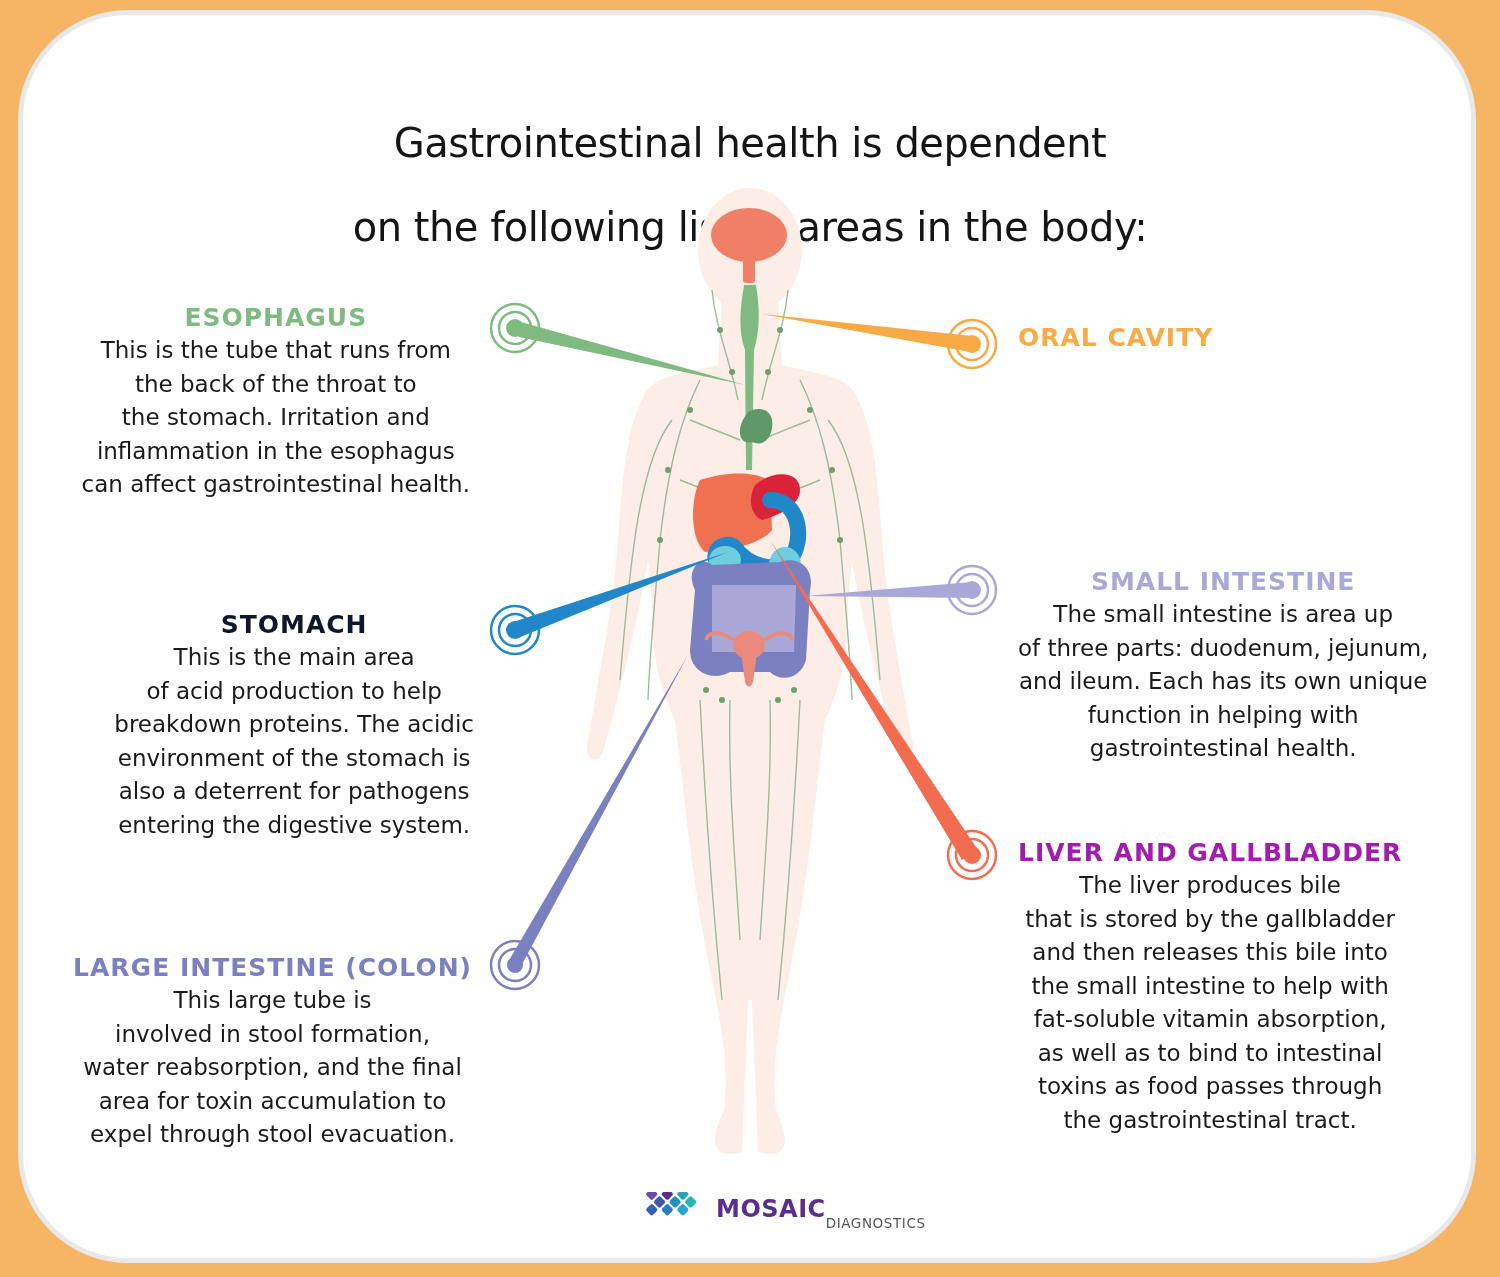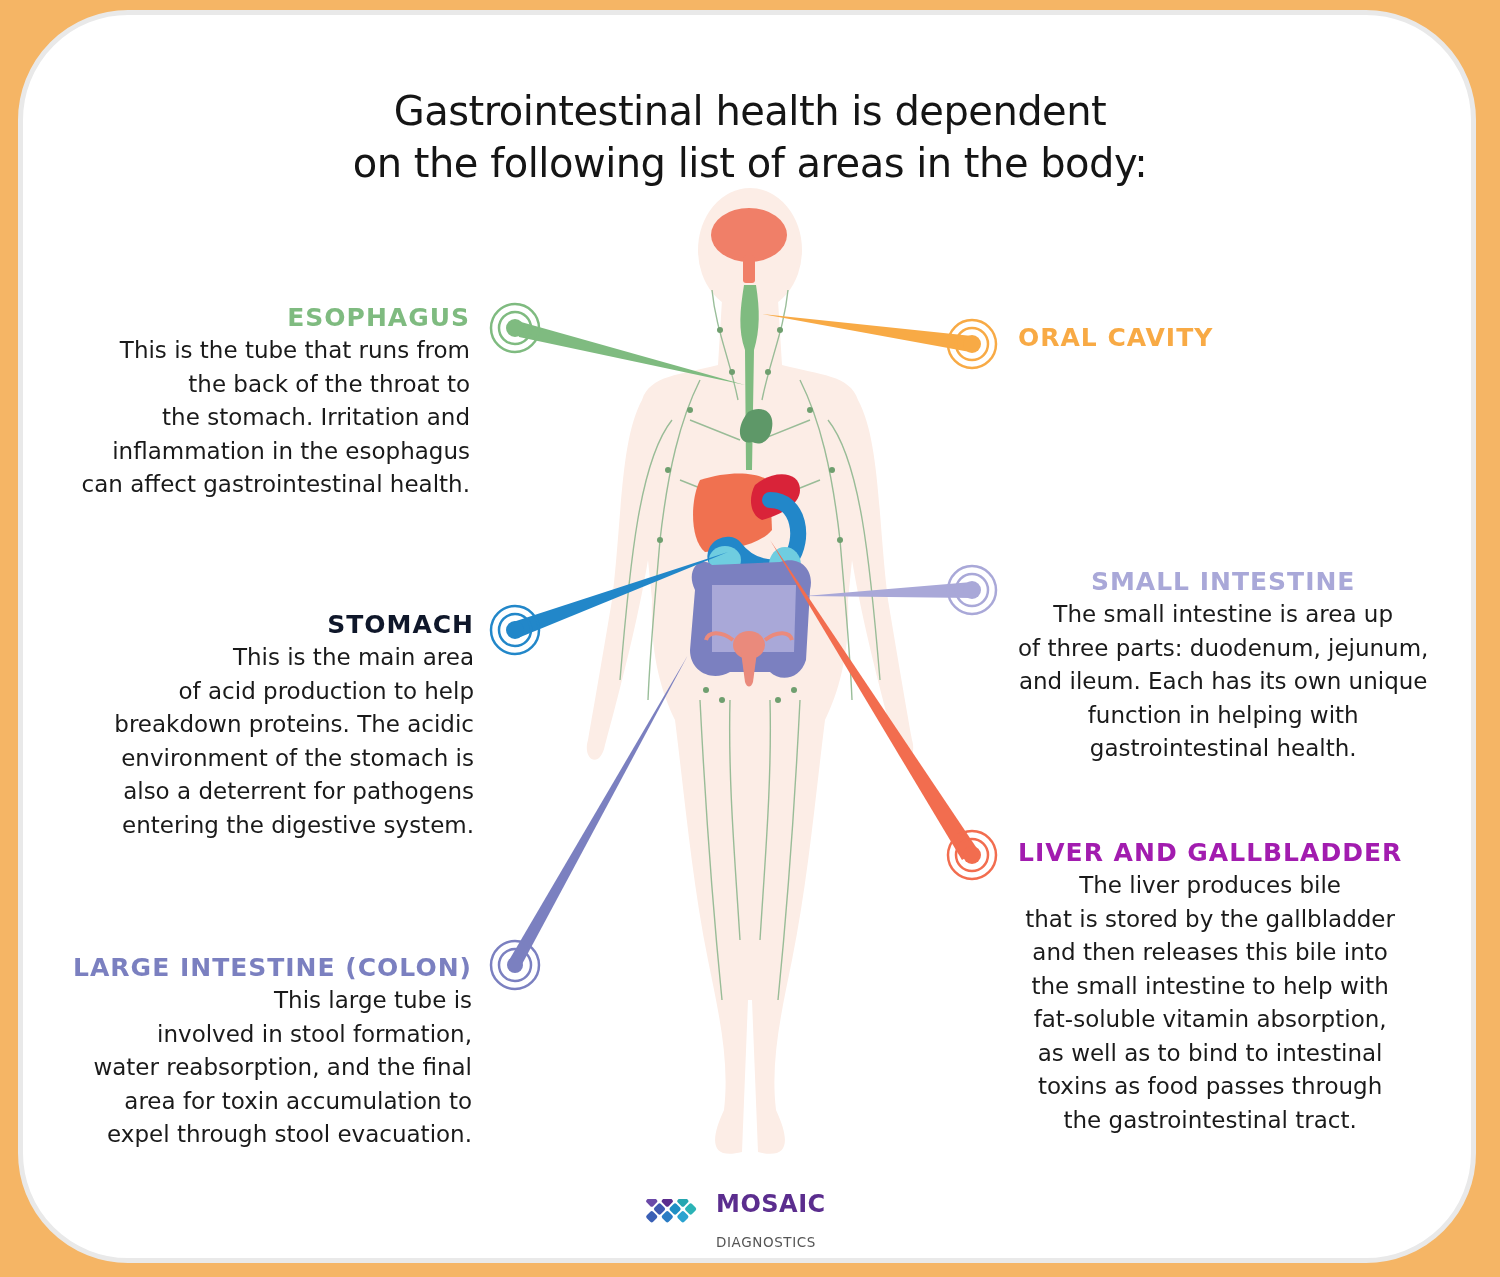--- a/index.html
+++ b/index.html
@@ -30,7 +30,7 @@
     color: #151515;
     letter-spacing: -0.5px;
   }
-  .title span { display: block; }
+  .title span { display: block; margin-top: 32px; }
   .figure {
     position: absolute; left: 0; top: 0;
     width: 1500px; height: 1277px;

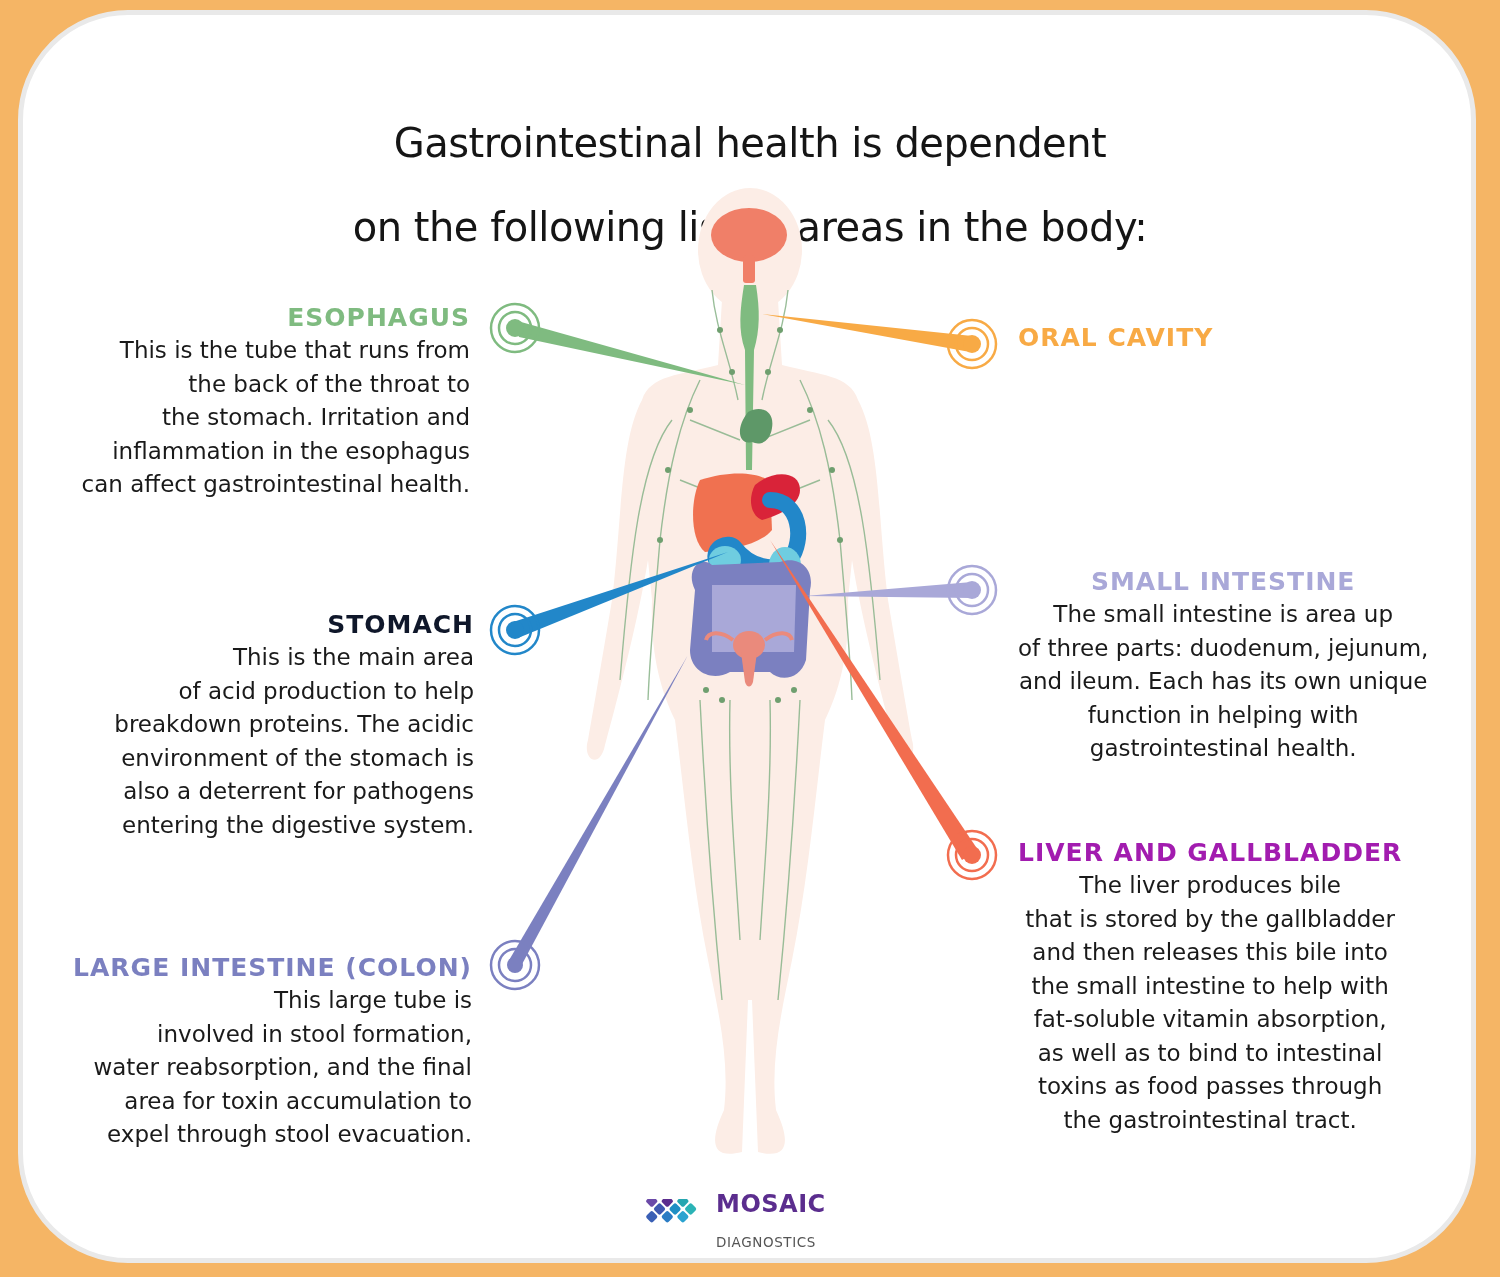--- a/index.html
+++ b/index.html
@@ -51,7 +51,7 @@
     color: #1a1a1a;
     white-space: pre-line;
   }
-  .left { text-align: right; }
+  .left { text-align: center; }
   .right { text-align: center; }
   #sec-esophagus { right: 1030px; top: 302px; }
   #sec-stomach { right: 1026px; top: 609px; }

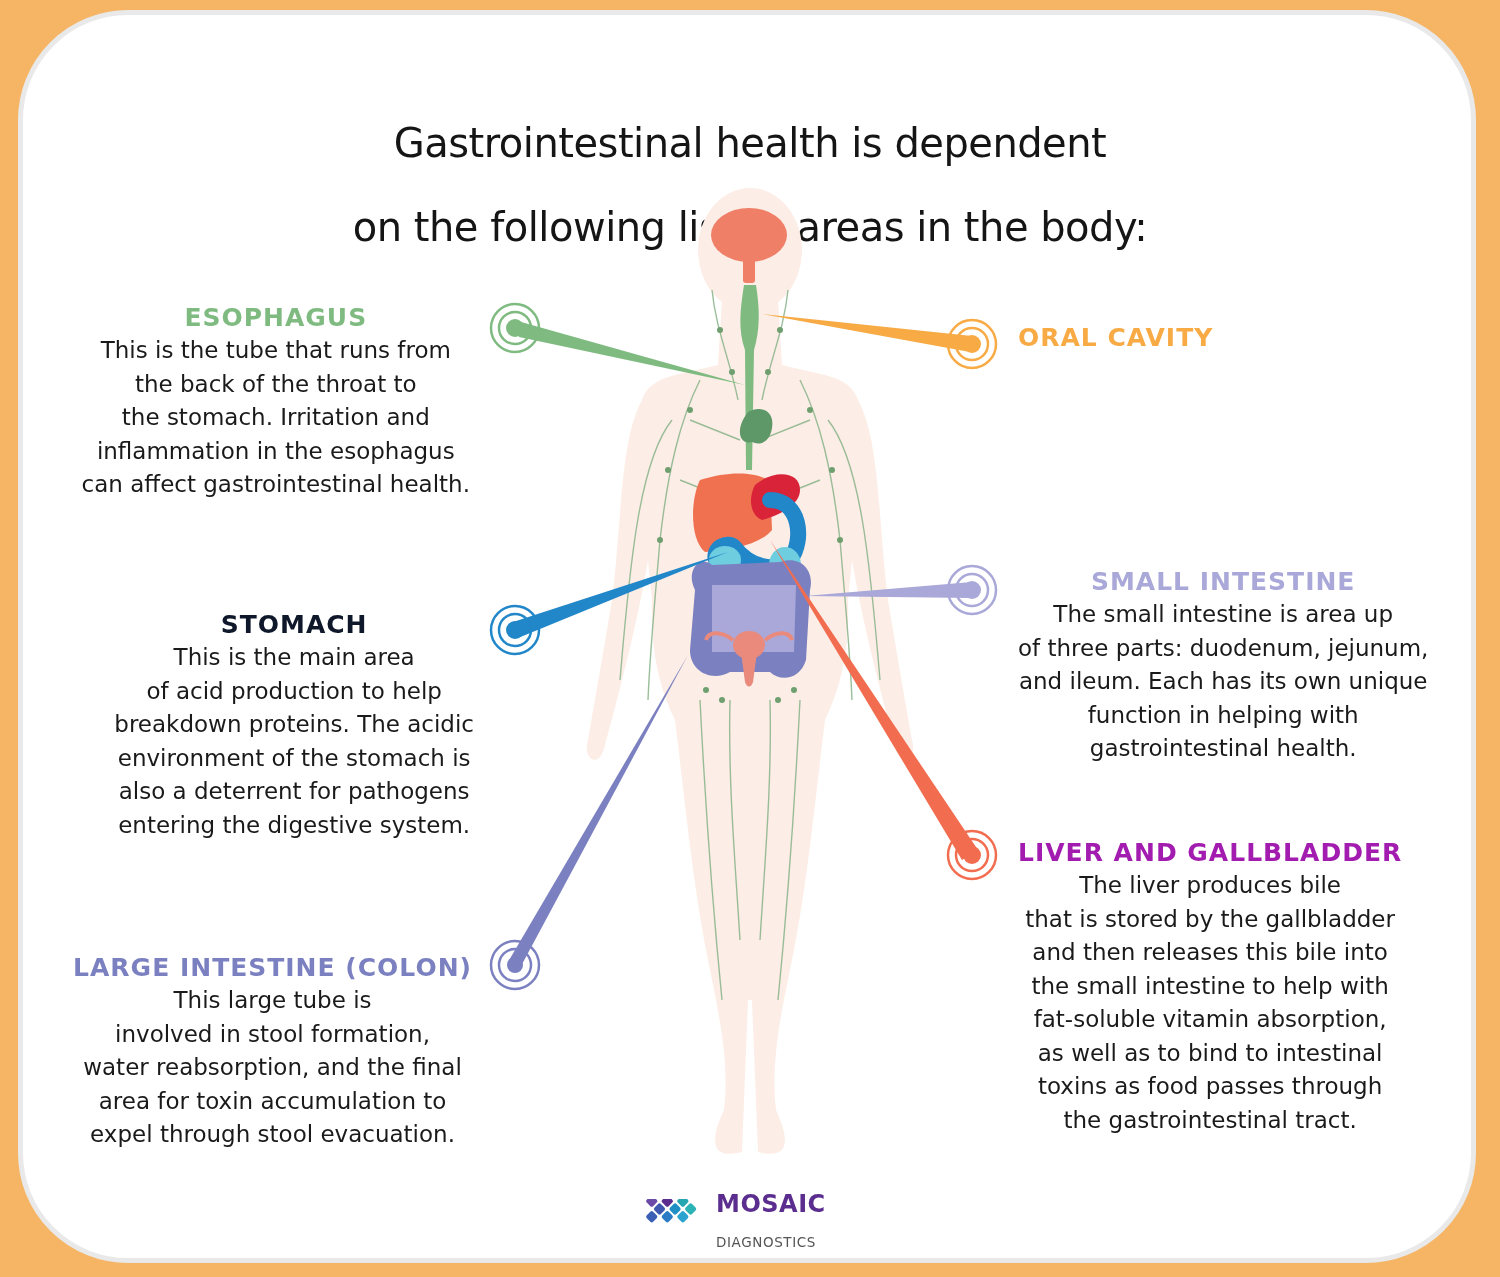--- a/index.html
+++ b/index.html
@@ -63,7 +63,7 @@
     position: absolute; left: 628px; top: 1192px;
     display: flex; align-items: center; gap: 8px;
   }
-  .logo .words { display: flex; flex-direction: column; line-height: 1; }
+  .logo .words { display: flex; flex-direction: row; line-height: 1; }
   .logo .brand {
     font-family: "DejaVu Sans", sans-serif; font-weight: bold;
     font-size: 24px; color: #5b2d8e; letter-spacing: 0.5px;

